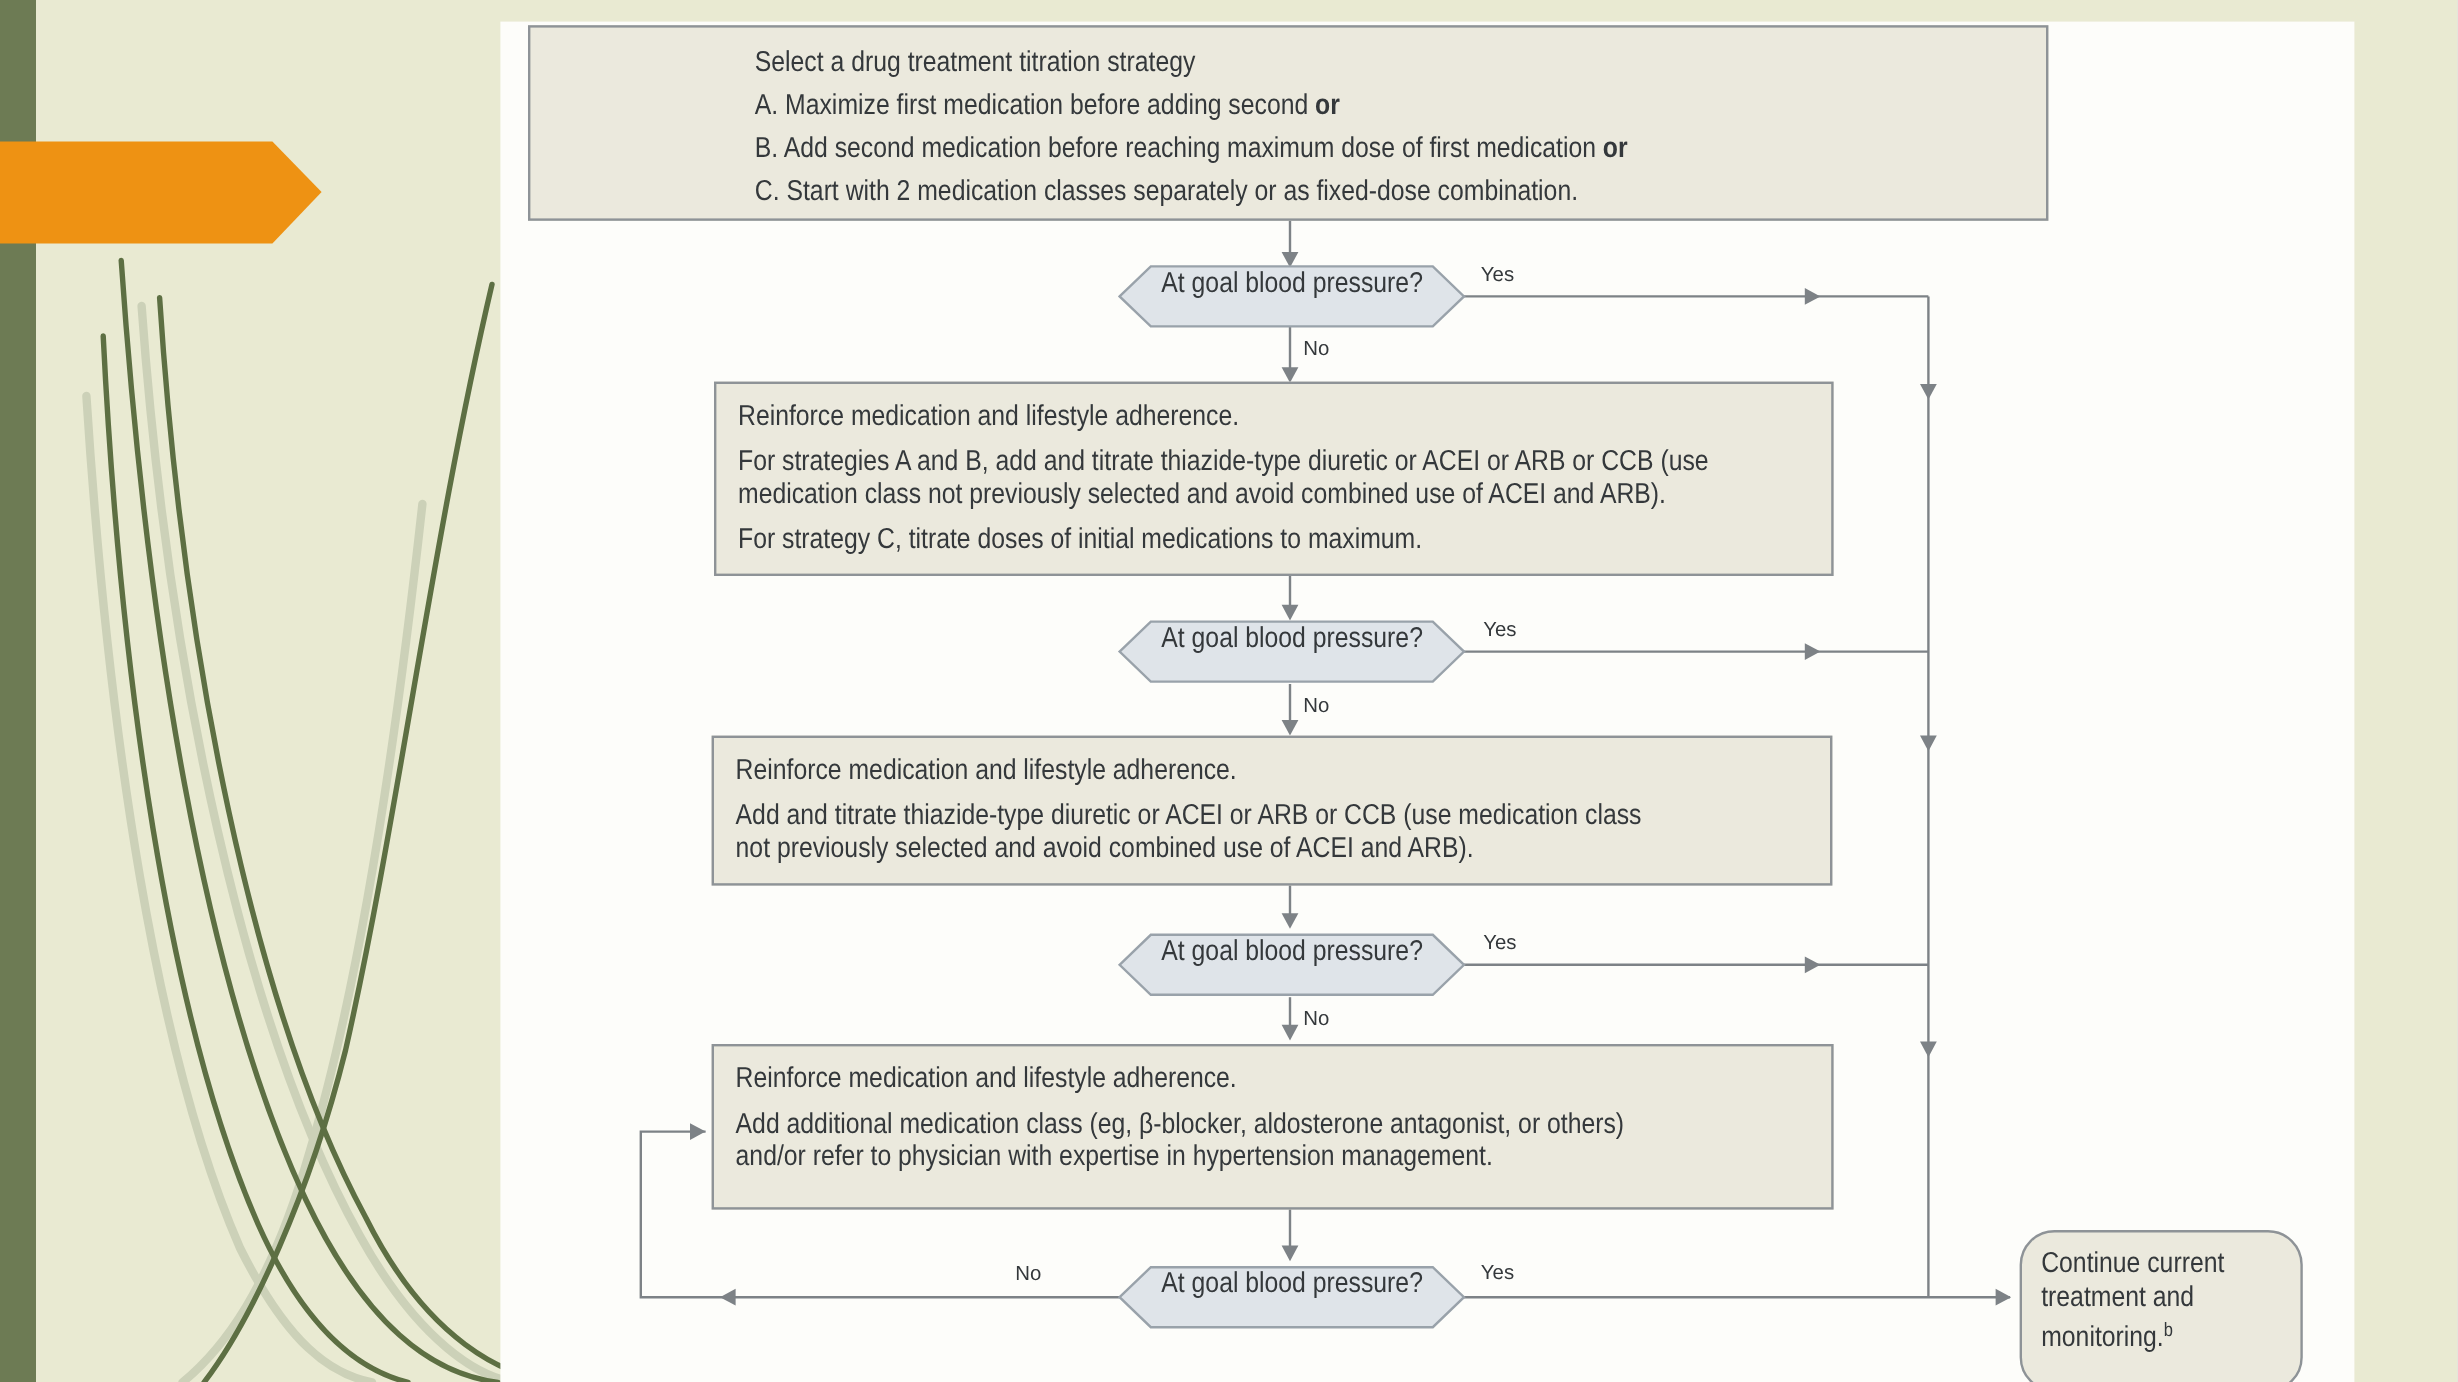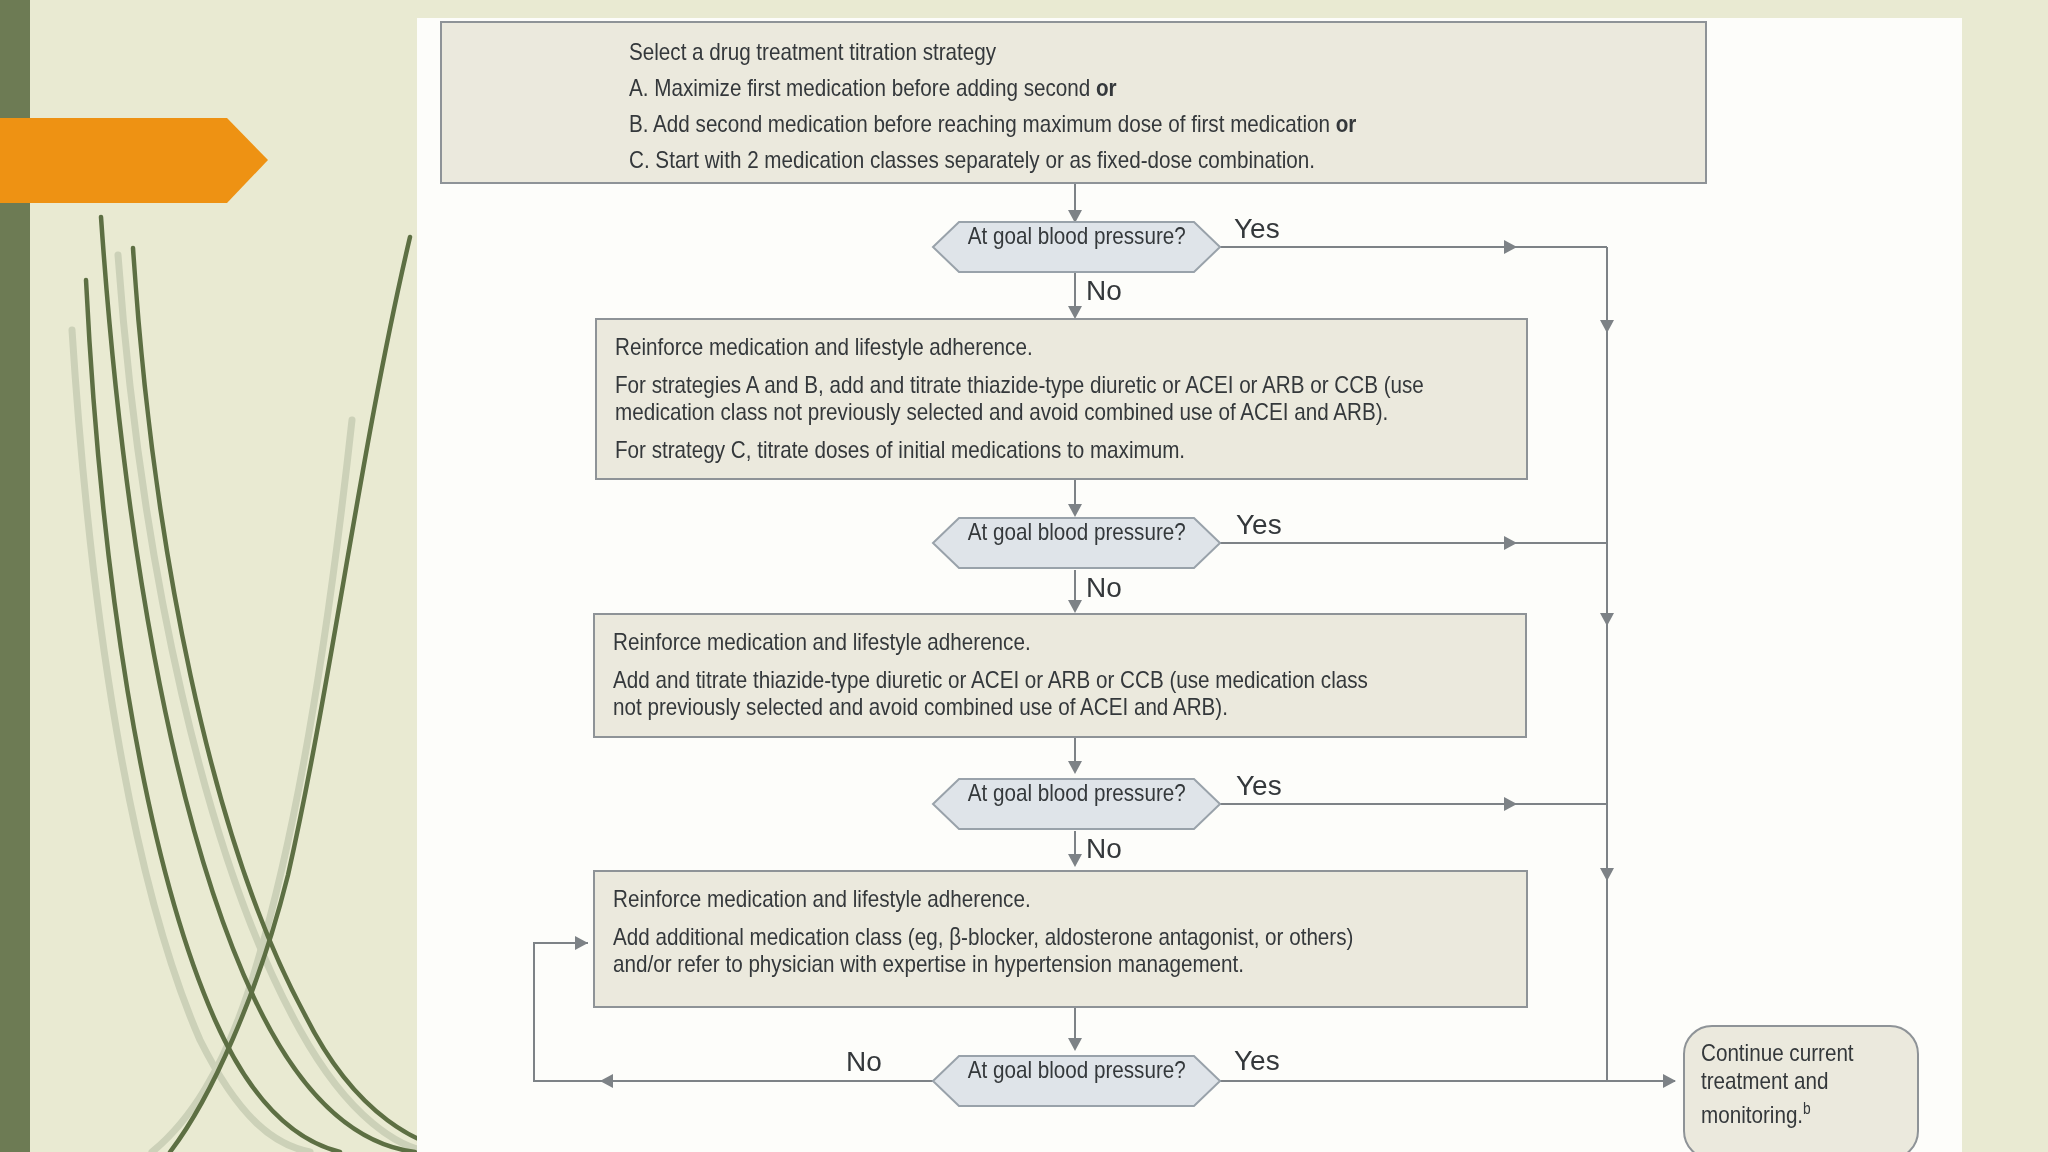--- a/index.html
+++ b/index.html
@@ -35,7 +35,7 @@
              align-items:flex-start;justify-content:center;font-size:24px;}
   .hex-label span{transform:scaleX(.86);transform-origin:center center;display:inline-block;white-space:nowrap;}
   .h1{top:222px}.h2{top:518px}.h3{top:779px}.h4{top:1056px}
-  .edge-label{position:absolute;font-size:28px;line-height:28px;}
+  .edge-label{position:absolute;font-size:17px;line-height:28px;}
   .y1{left:1234px;top:215px}.y2{left:1236px;top:511px}.y3{left:1236px;top:772px}.y4{left:1234px;top:1047px}
   .n1{left:1086px;top:277px}.n2{left:1086px;top:574px}.n3{left:1086px;top:835px}.n4{left:846px;top:1048px}
 </style>

